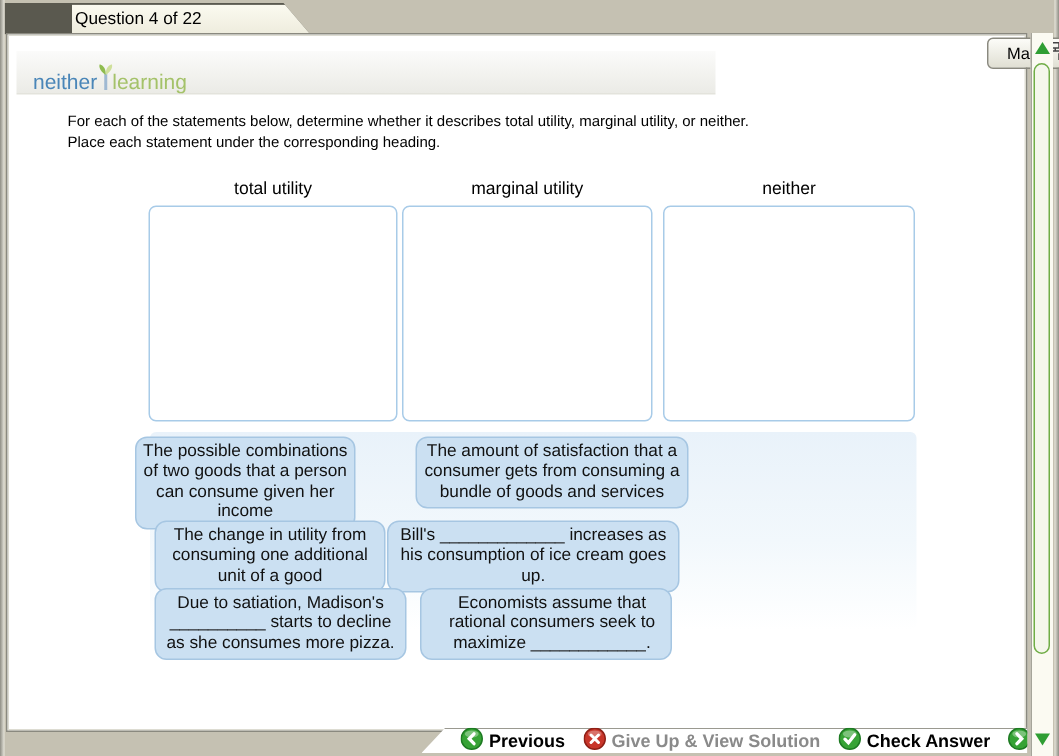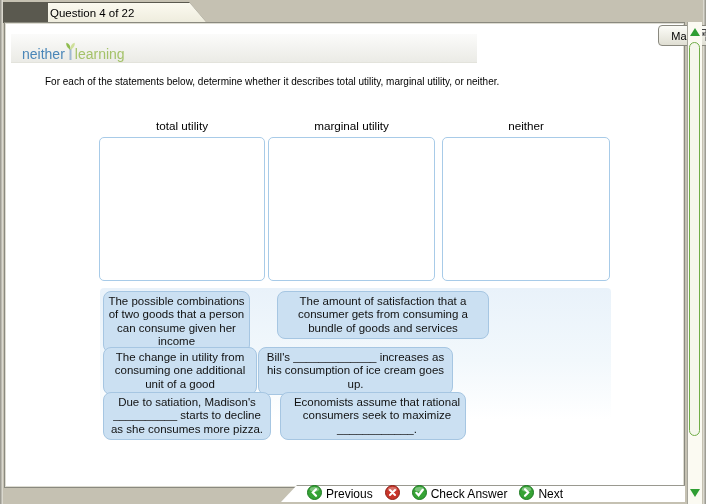--- a/index.html
+++ b/index.html
@@ -144,6 +144,7 @@
 
 <div class="instructions">
   <div>For each of the statements below, determine whether it describes total utility, marginal utility, or neither.</div>
+  <div>Place each statement under the corresponding heading.</div>
 </div>
 
 <div class="colh c0">total utility</div>

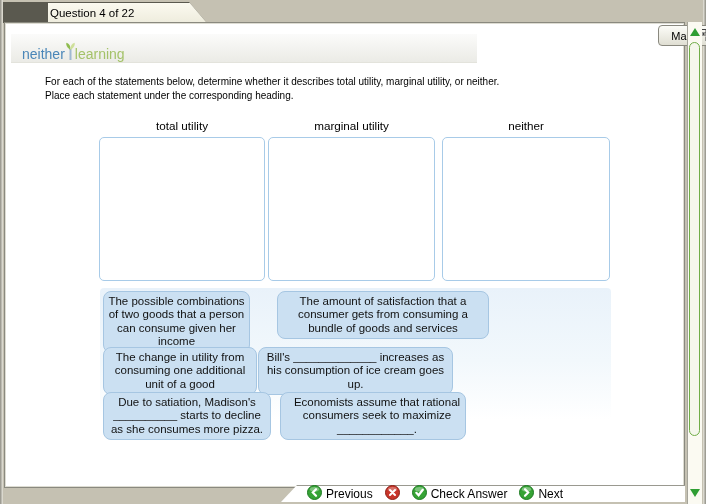--- a/index.html
+++ b/index.html
@@ -66,7 +66,7 @@
   .card { position:absolute; background:#cbe0f2; border:1px solid #a6c6e2;
     border-radius:8px; font-size:11.5px; line-height:13.4px; text-align:center;
     color:#111; padding:3px 4px; cursor:grab; }
-  .card.s0 { left:103px; top:291px; width:147px; }
+  .card.s0 { left:90px; top:291px; width:147px; }
   .card.s1 { left:277px; top:291px; width:212px; }
   .card.s2 { left:103px; top:347px; width:154px; }
   .card.s3 { left:258px; top:347px; width:195px; }

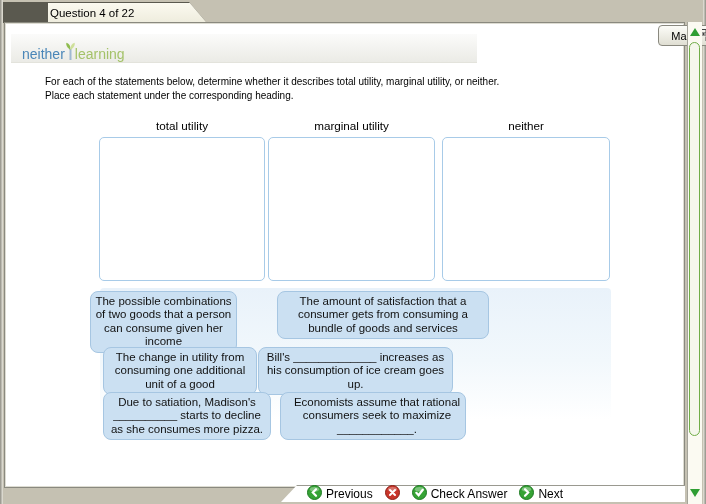--- a/index.html
+++ b/index.html
@@ -67,7 +67,7 @@
     border-radius:8px; font-size:11.5px; line-height:13.4px; text-align:center;
     color:#111; padding:3px 4px; cursor:grab; }
   .card.s0 { left:90px; top:291px; width:147px; }
-  .card.s1 { left:277px; top:291px; width:212px; }
+  .card.s1 { left:277px; top:291px; width:182px; }
   .card.s2 { left:103px; top:347px; width:154px; }
   .card.s3 { left:258px; top:347px; width:195px; }
   .card.s4 { left:103px; top:392px; width:168px; }

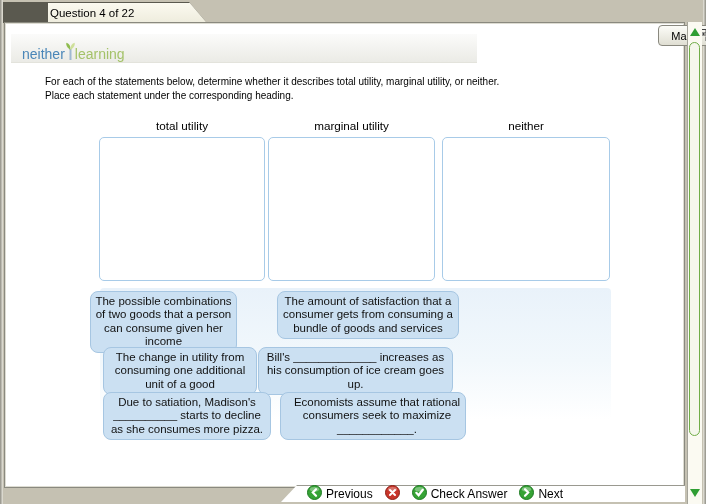--- a/index.html
+++ b/index.html
@@ -71,7 +71,7 @@
   .card.s2 { left:103px; top:347px; width:154px; }
   .card.s3 { left:258px; top:347px; width:195px; }
   .card.s4 { left:103px; top:392px; width:168px; }
-  .card.s5 { left:280px; top:392px; width:186px;padding-left:12px; }
+  .card.s5 { left:280px; top:392px; width:168px;padding-left:12px; }
 
   
   .scrollbar { position:absolute; left:687px; top:22px; width:15px; height:482px;

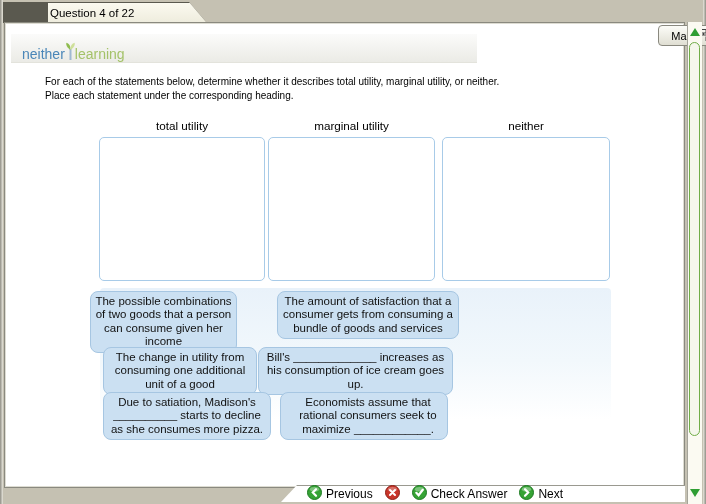--- a/index.html
+++ b/index.html
@@ -91,7 +91,7 @@
     box-shadow: inset 0 1px 0 #9a9990;
     display:flex; align-items:center; gap:12px; padding-left:26px; }
   .fbtn { display:flex; align-items:center; gap:4px; background:none; border:none;
-    font-size:12px; font-family:"Liberation Sans", sans-serif; cursor:pointer; color:#000; white-space:nowrap; }
+    font-size:12px; font-family:"Liberation Sans", sans-serif; cursor:pointer; color:#000; white-space:nowrap;font-weight:bold; }
   .fbtn.disabled { color:#8a8a8a; }
 
   .hint-bar { position:absolute; left:0; top:489px; width:281px; height:15px;

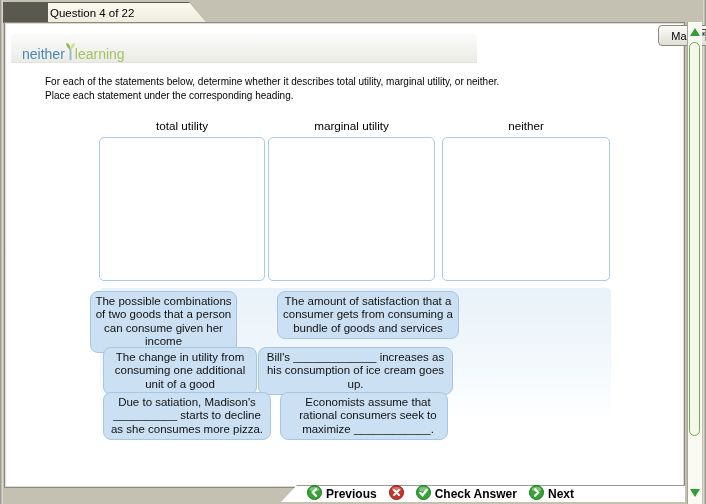--- a/index.html
+++ b/index.html
@@ -202,6 +202,7 @@
         <path d="M5 5 L10 10 M10 5 L5 10" stroke="#fff" stroke-width="2" stroke-linecap="round"></path>
       </svg>
     </span>
+    <span>Give Up &amp; View Solution</span>
   </button>
   <button class="fbtn">
     <span>

